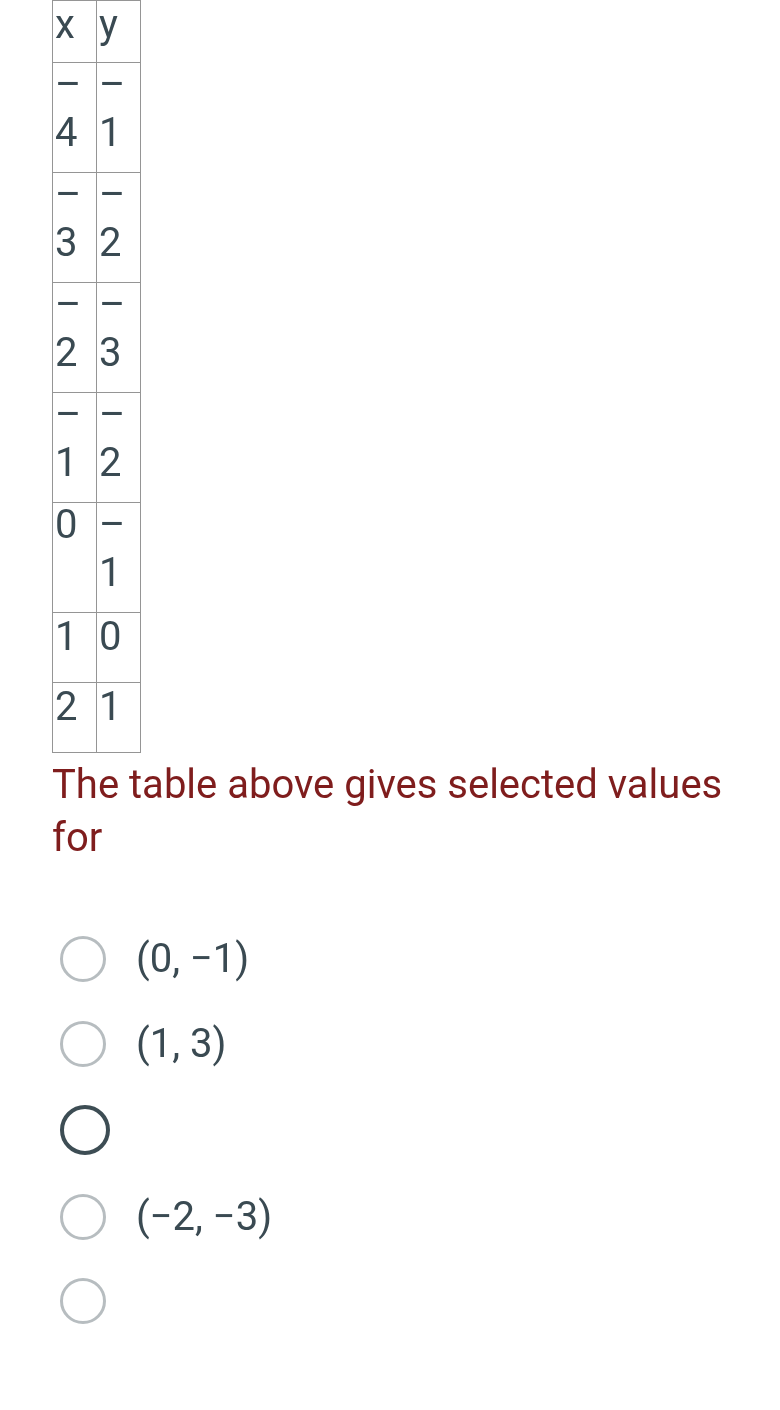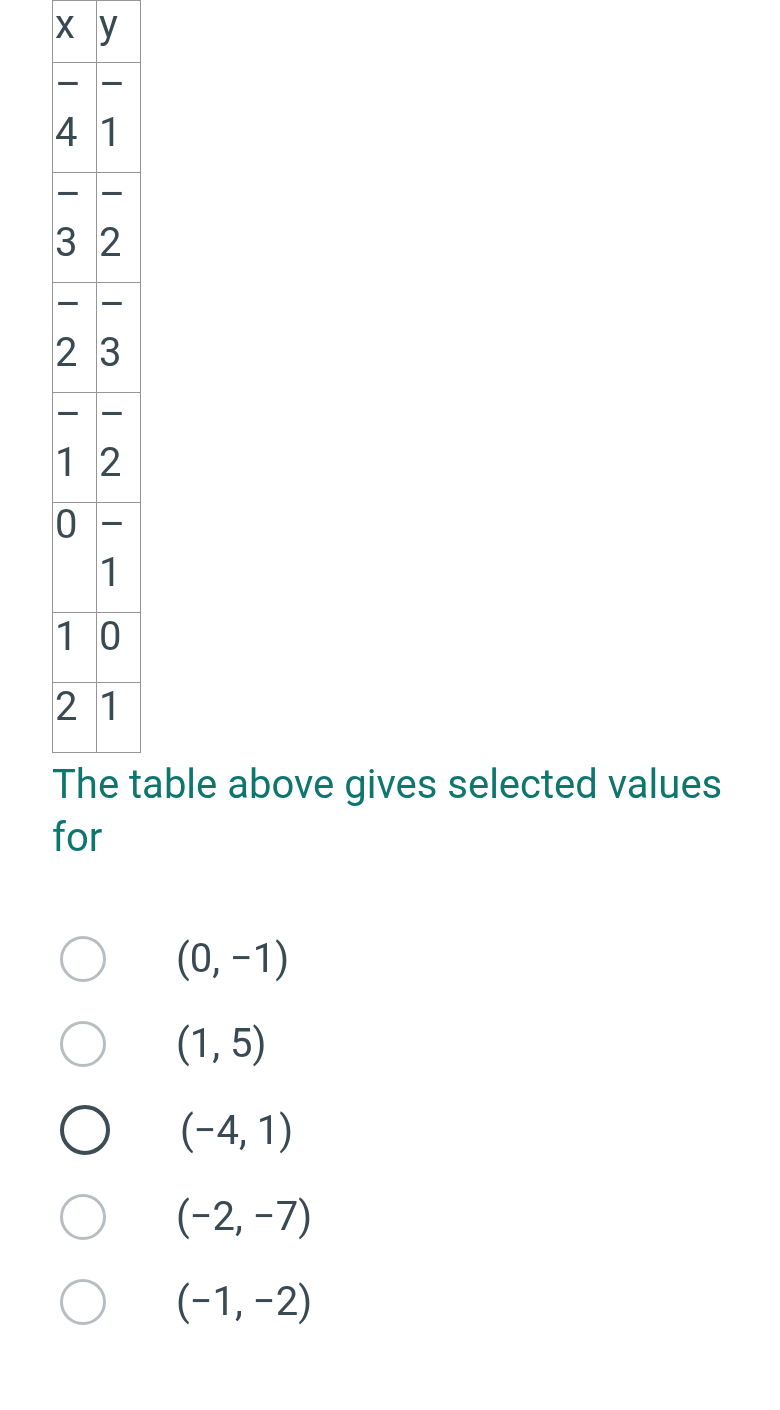--- a/index.html
+++ b/index.html
@@ -54,7 +54,7 @@
   .question-text {
     font-size: 40px;
     line-height: 1.32;
-    color: #0f766e;
+    color: #7f1d1d;
     margin-bottom: 18px;
   }
   .options {

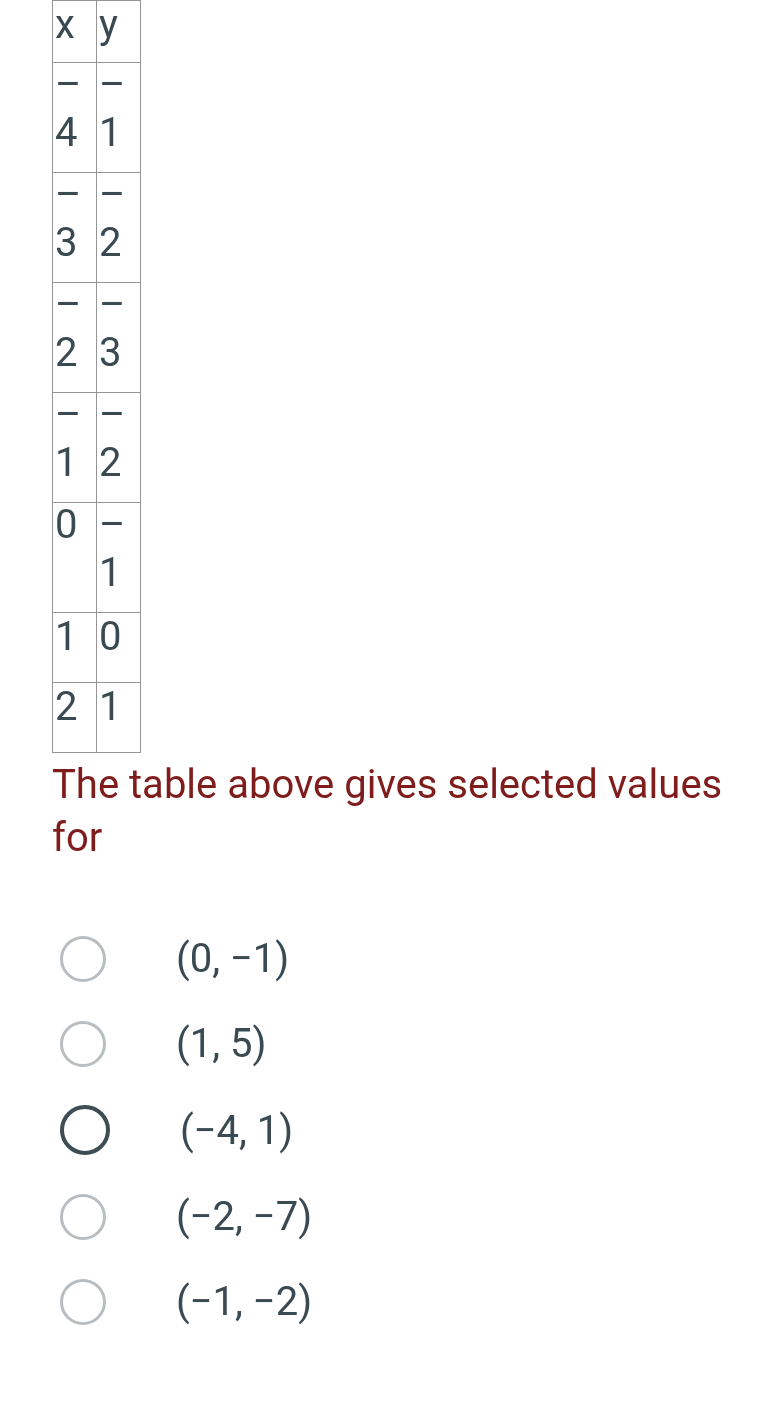--- a/index.html
+++ b/index.html
@@ -64,7 +64,6 @@
     display: flex;
     align-items: center;
     margin-bottom: 38px;
-    gap: 40px;
   }
   .radio {
     width: 46px;

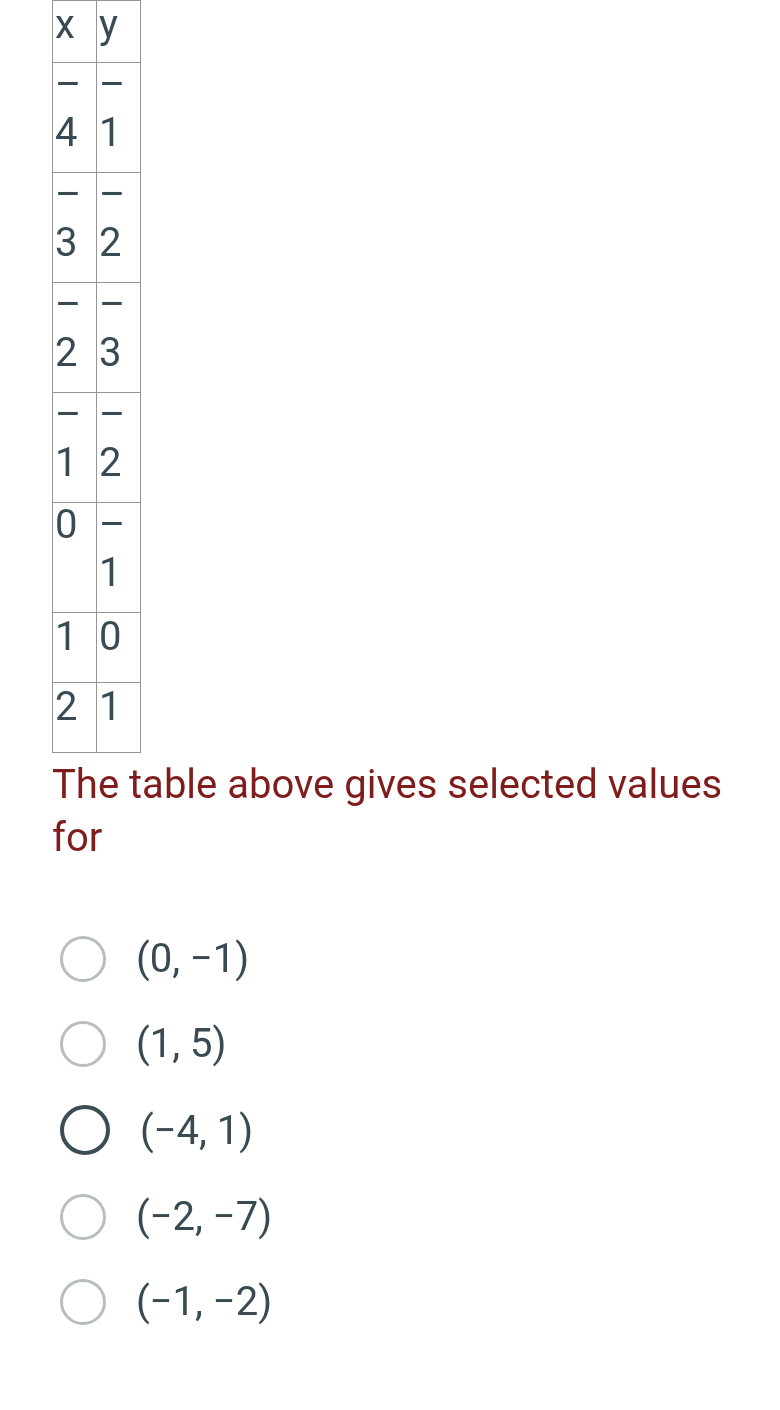--- a/index.html
+++ b/index.html
@@ -167,7 +167,7 @@
     </div>
     <div class="option-row">
       <div class="radio"></div>
-      <div class="option-label">(1, 5)</div>
+      <div class="option-label">(1, 3)</div>
     </div>
     <div class="option-row">
       <div class="radio thick"></div>

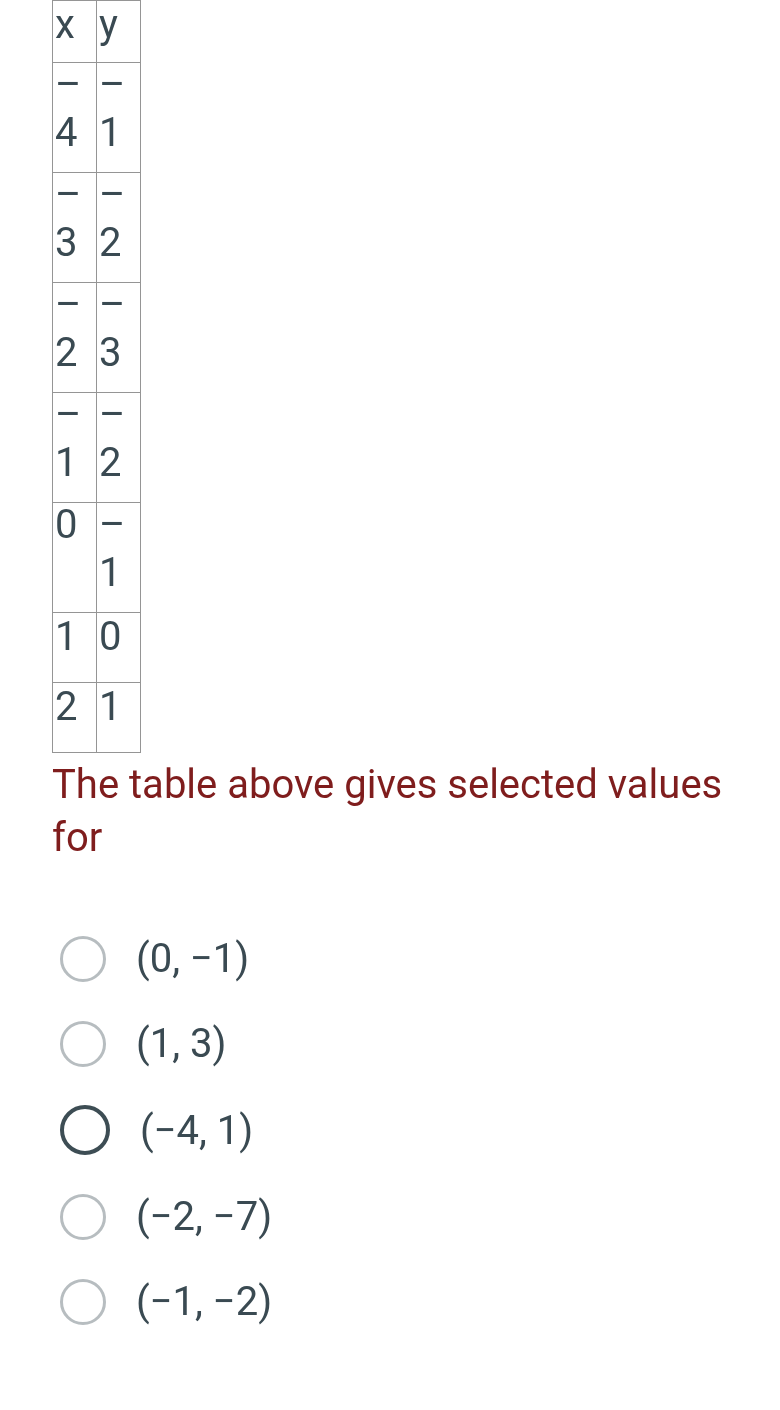--- a/index.html
+++ b/index.html
@@ -171,7 +171,6 @@
     </div>
     <div class="option-row">
       <div class="radio thick"></div>
-      <div class="option-label">(−4, 1)</div>
     </div>
     <div class="option-row">
       <div class="radio"></div>

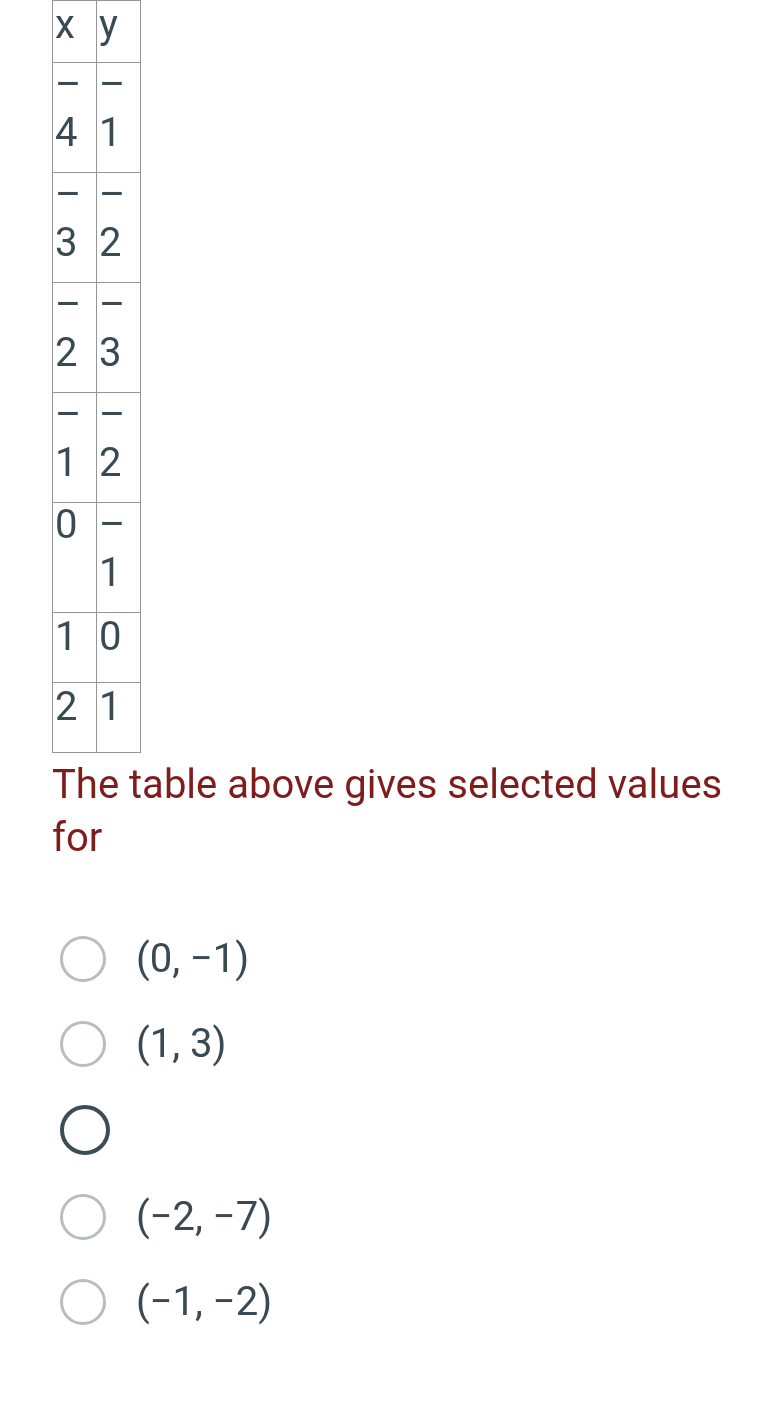--- a/index.html
+++ b/index.html
@@ -174,7 +174,7 @@
     </div>
     <div class="option-row">
       <div class="radio"></div>
-      <div class="option-label">(−2, −7)</div>
+      <div class="option-label">(−2, −3)</div>
     </div>
     <div class="option-row">
       <div class="radio"></div>

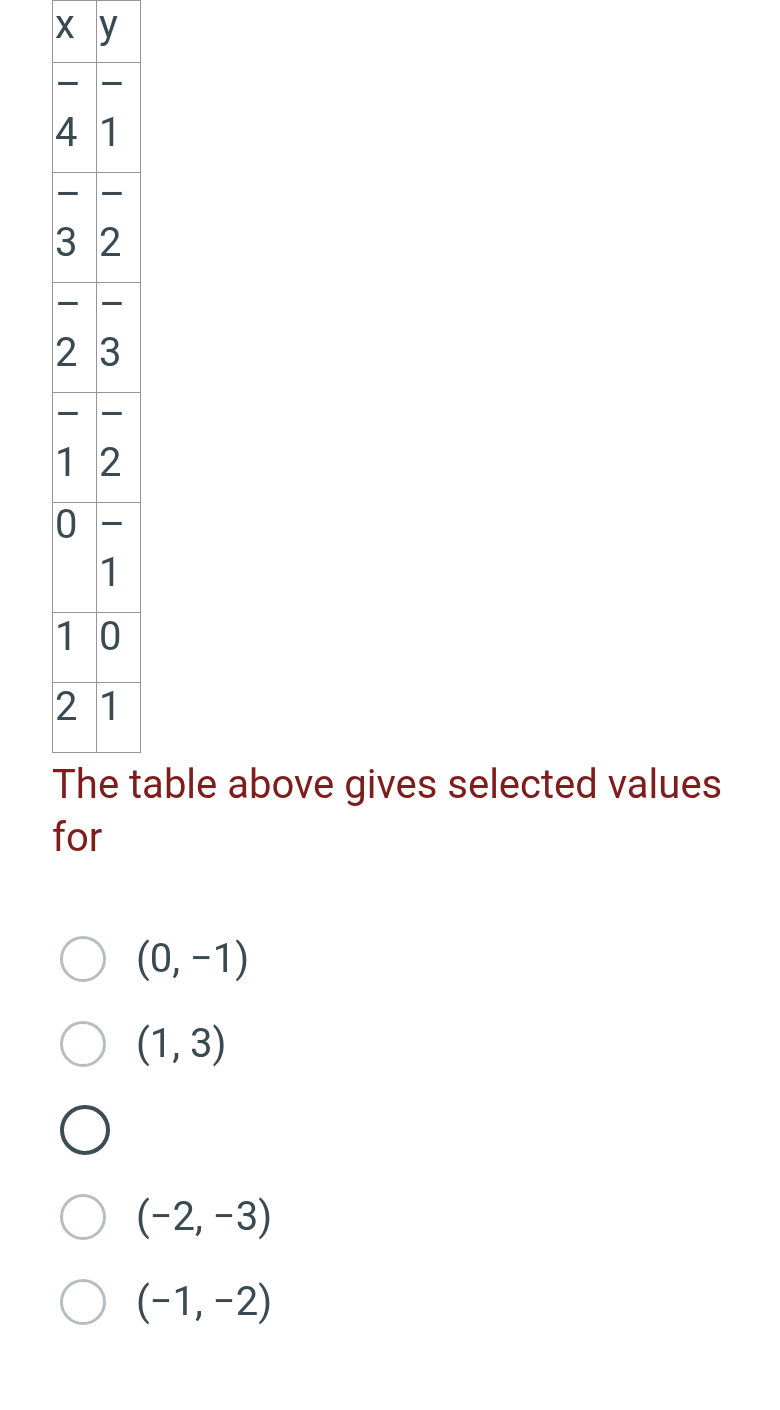--- a/index.html
+++ b/index.html
@@ -178,7 +178,6 @@
     </div>
     <div class="option-row">
       <div class="radio"></div>
-      <div class="option-label">(−1, −2)</div>
     </div>
 
   </div>

